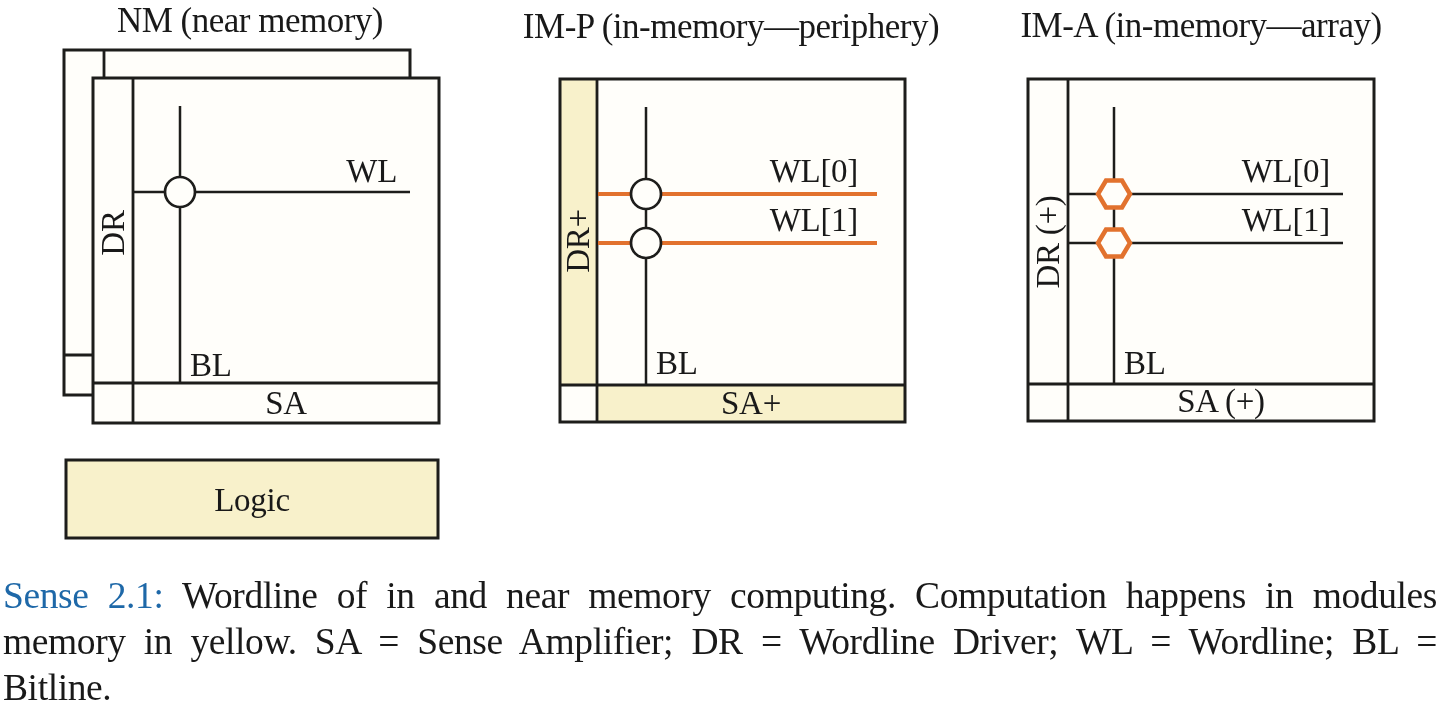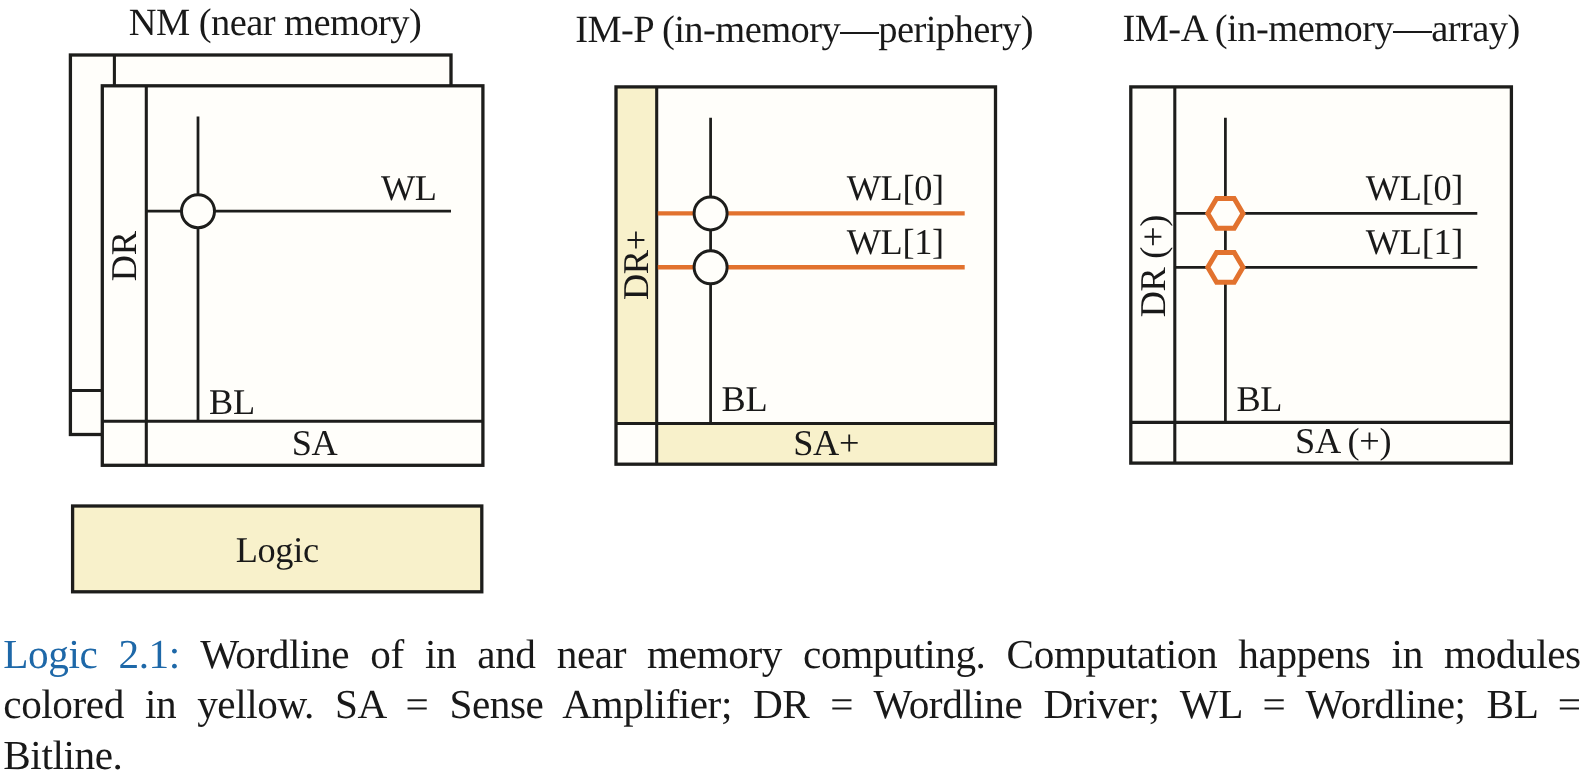--- a/index.html
+++ b/index.html
@@ -120,7 +120,7 @@
   </svg>
 
   <div class="caption">
-    <div class="cap-line just"><span class="cap-num">Logic 2.1:</span> <span>Wordline of in and near memory computing. Computation happens in modules</span></div>
+    <div class="cap-line just"><span class="cap-num">Sense 2.1:</span> <span>Wordline of in and near memory computing. Computation happens in modules</span></div>
     <div class="cap-line just">colored in yellow. SA = Sense Amplifier; DR = Wordline Driver; WL = Wordline; BL =</div>
     <div class="cap-line">Bitline.</div>
   </div>

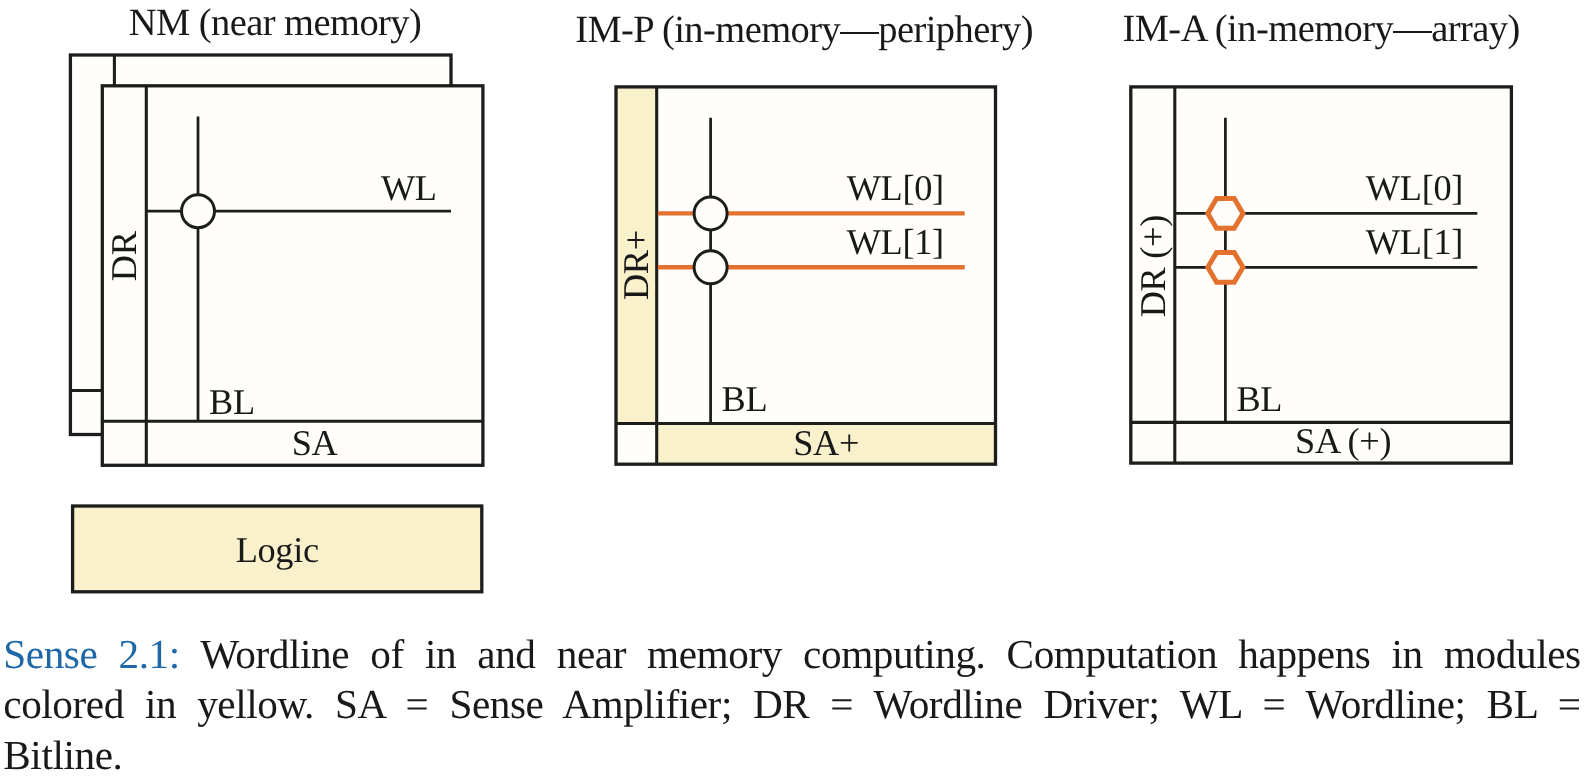--- a/index.html
+++ b/index.html
@@ -121,7 +121,7 @@
 
   <div class="caption">
     <div class="cap-line just"><span class="cap-num">Sense 2.1:</span> <span>Wordline of in and near memory computing. Computation happens in modules</span></div>
-    <div class="cap-line just">colored in yellow. SA = Sense Amplifier; DR = Wordline Driver; WL = Wordline; BL =</div>
+    <div class="cap-line just">memory in yellow. SA = Sense Amplifier; DR = Wordline Driver; WL = Wordline; BL =</div>
     <div class="cap-line">Bitline.</div>
   </div>
 

